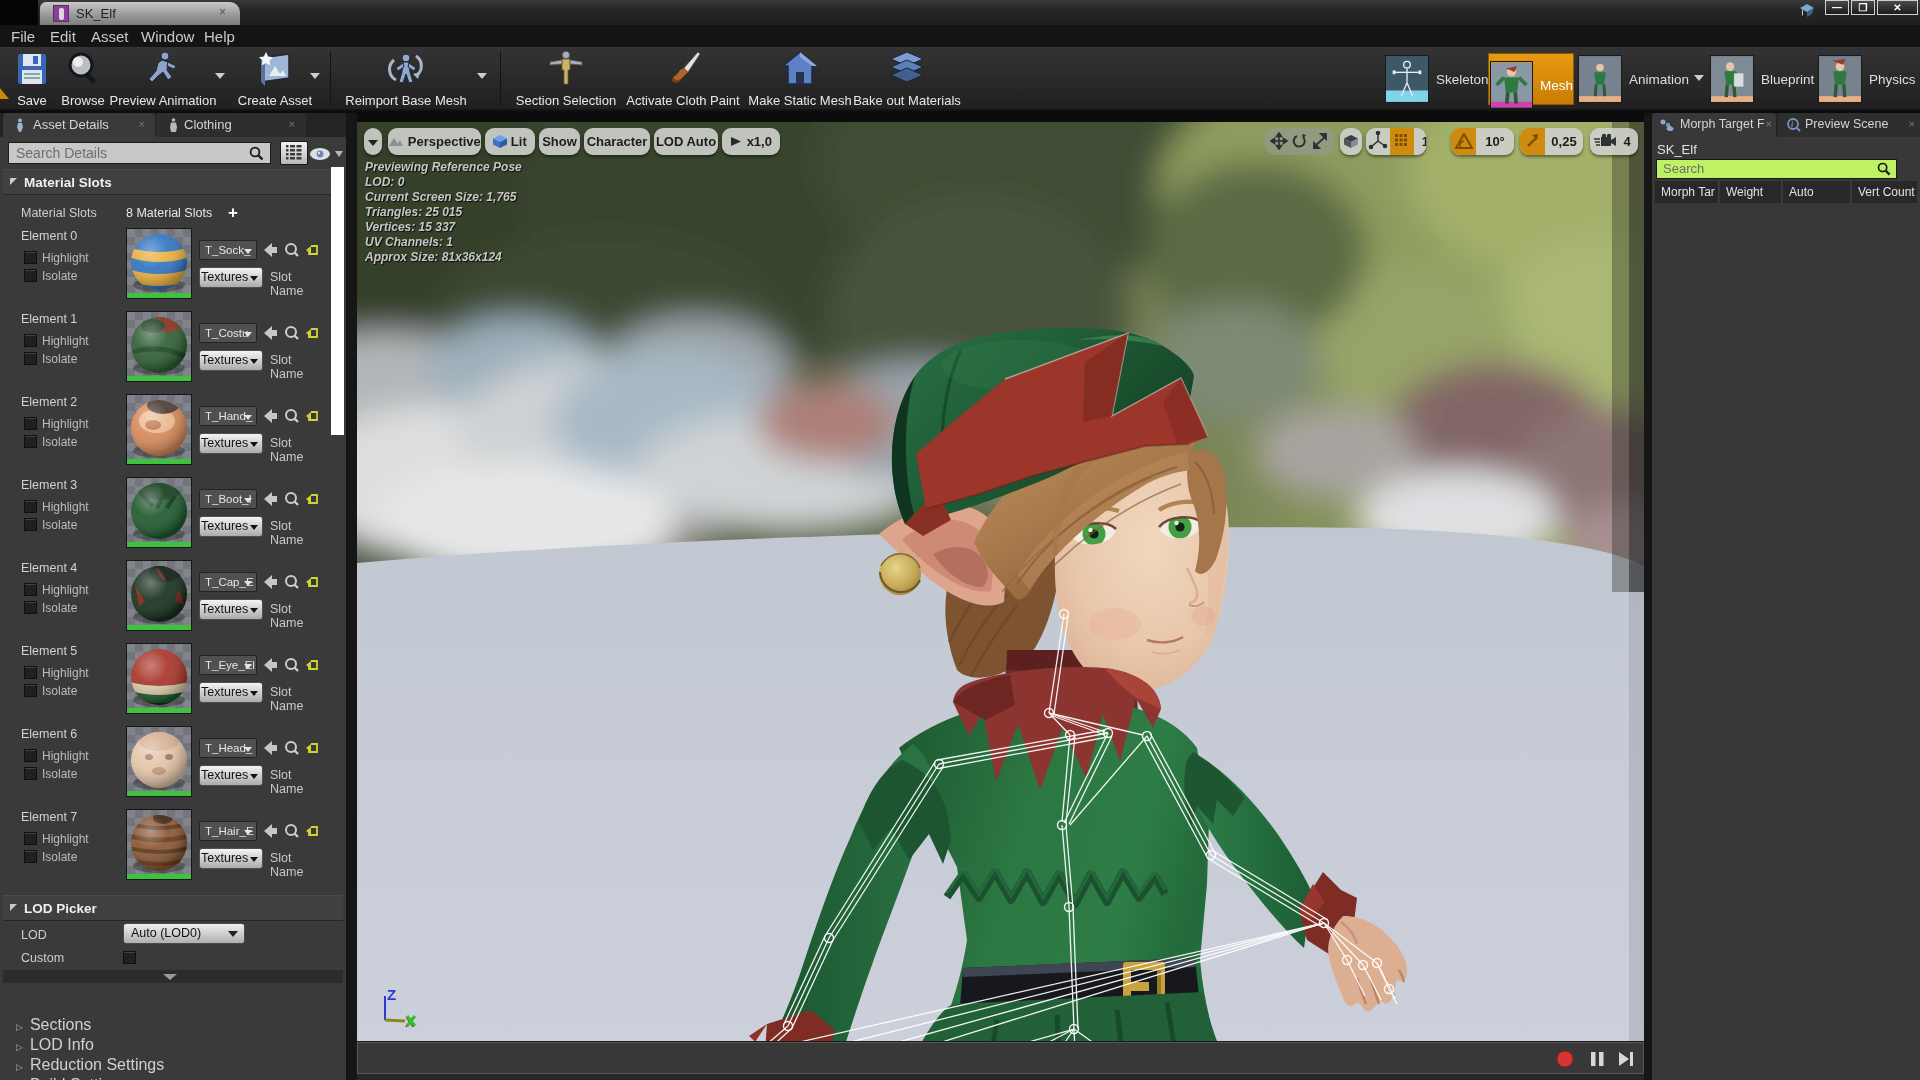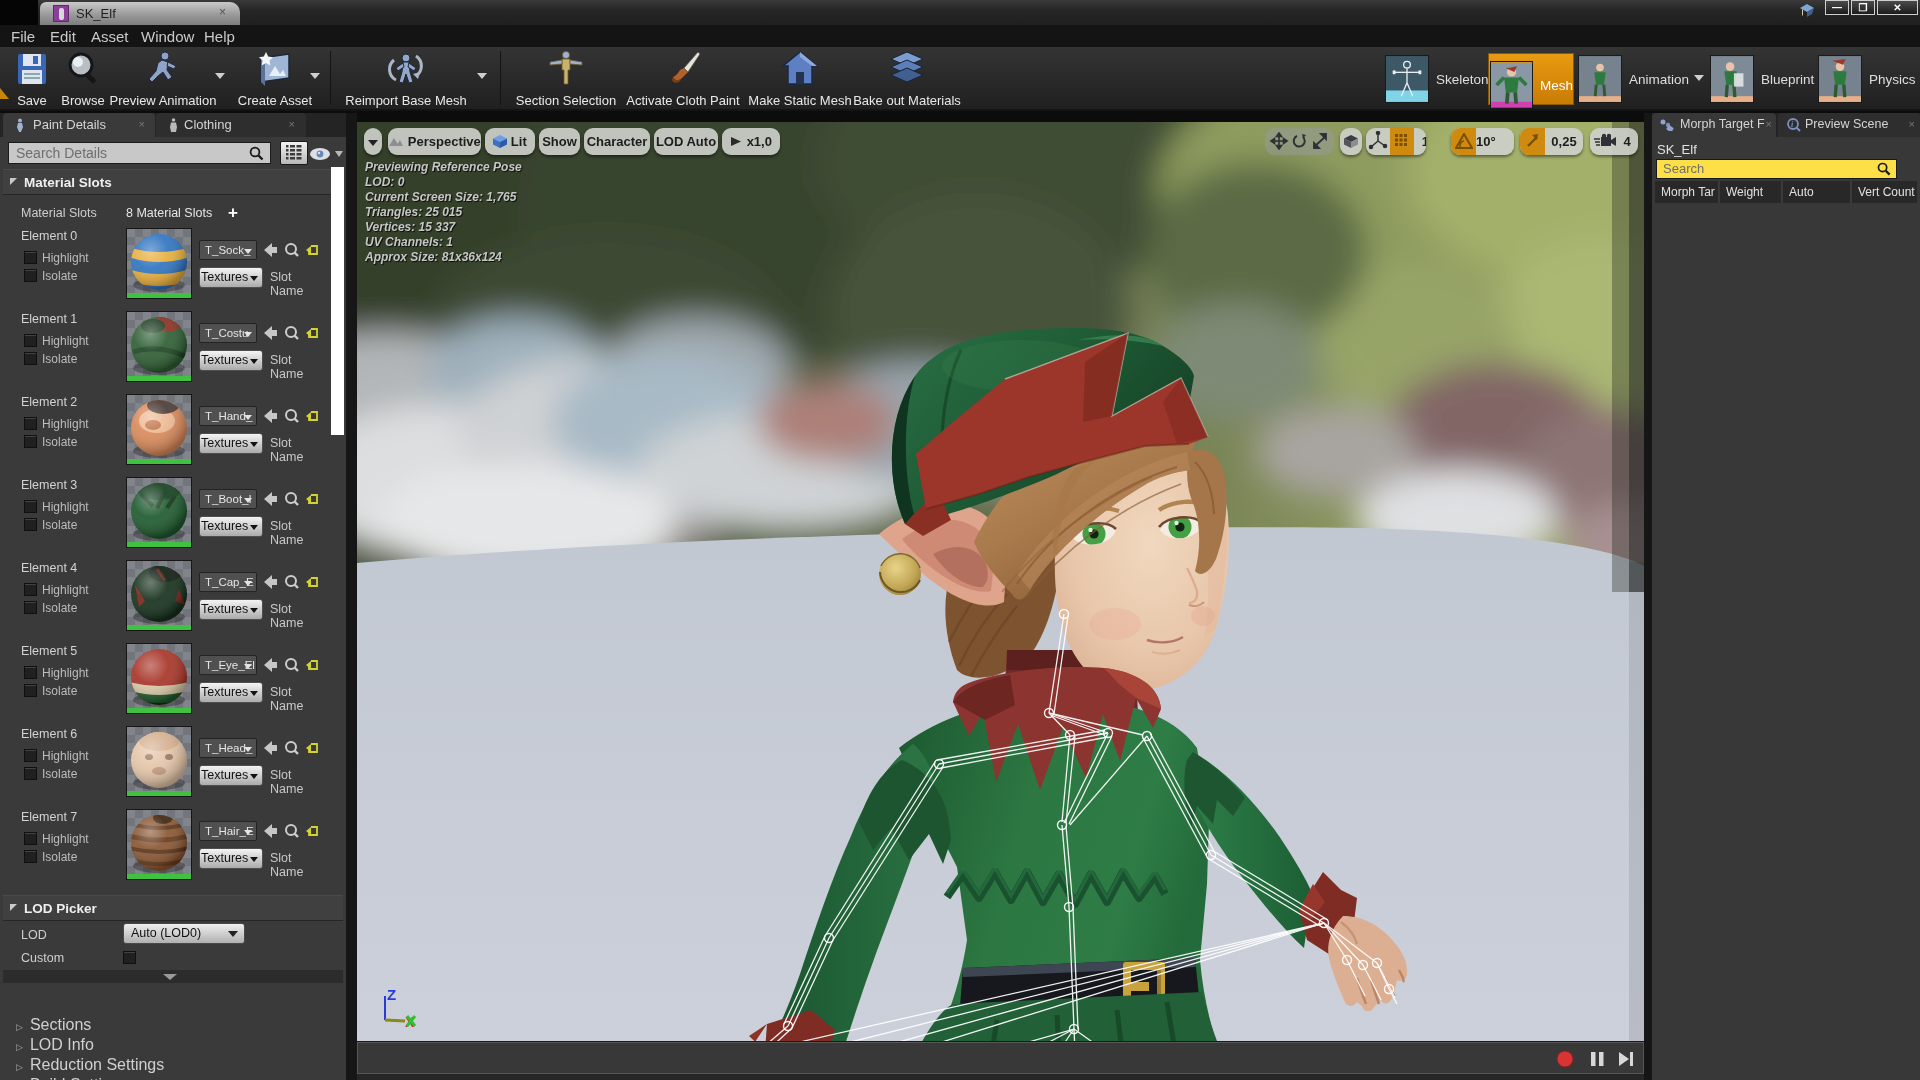--- a/index.html
+++ b/index.html
@@ -323,7 +323,7 @@
             <circle cx="6" cy="2.5" r="2" fill="#9fb2d2"></circle>
             <path d="M4 5 L8 5 L9 9 L7 14 L5 14 L3 9 Z" fill="#9fb2d2"></path>
           </svg>
-        <span style="position:absolute;left:30px;top:4px">Paint Details</span>
+        <span style="position:absolute;left:30px;top:4px">Asset Details</span>
         <span class="px" style="position:absolute;right:10px;top:5px">×</span>
       </div>
       <div class="ptab" style="left:156px;width:150px;background:#2e2e2e;border-radius:4px 4px 0 0;">

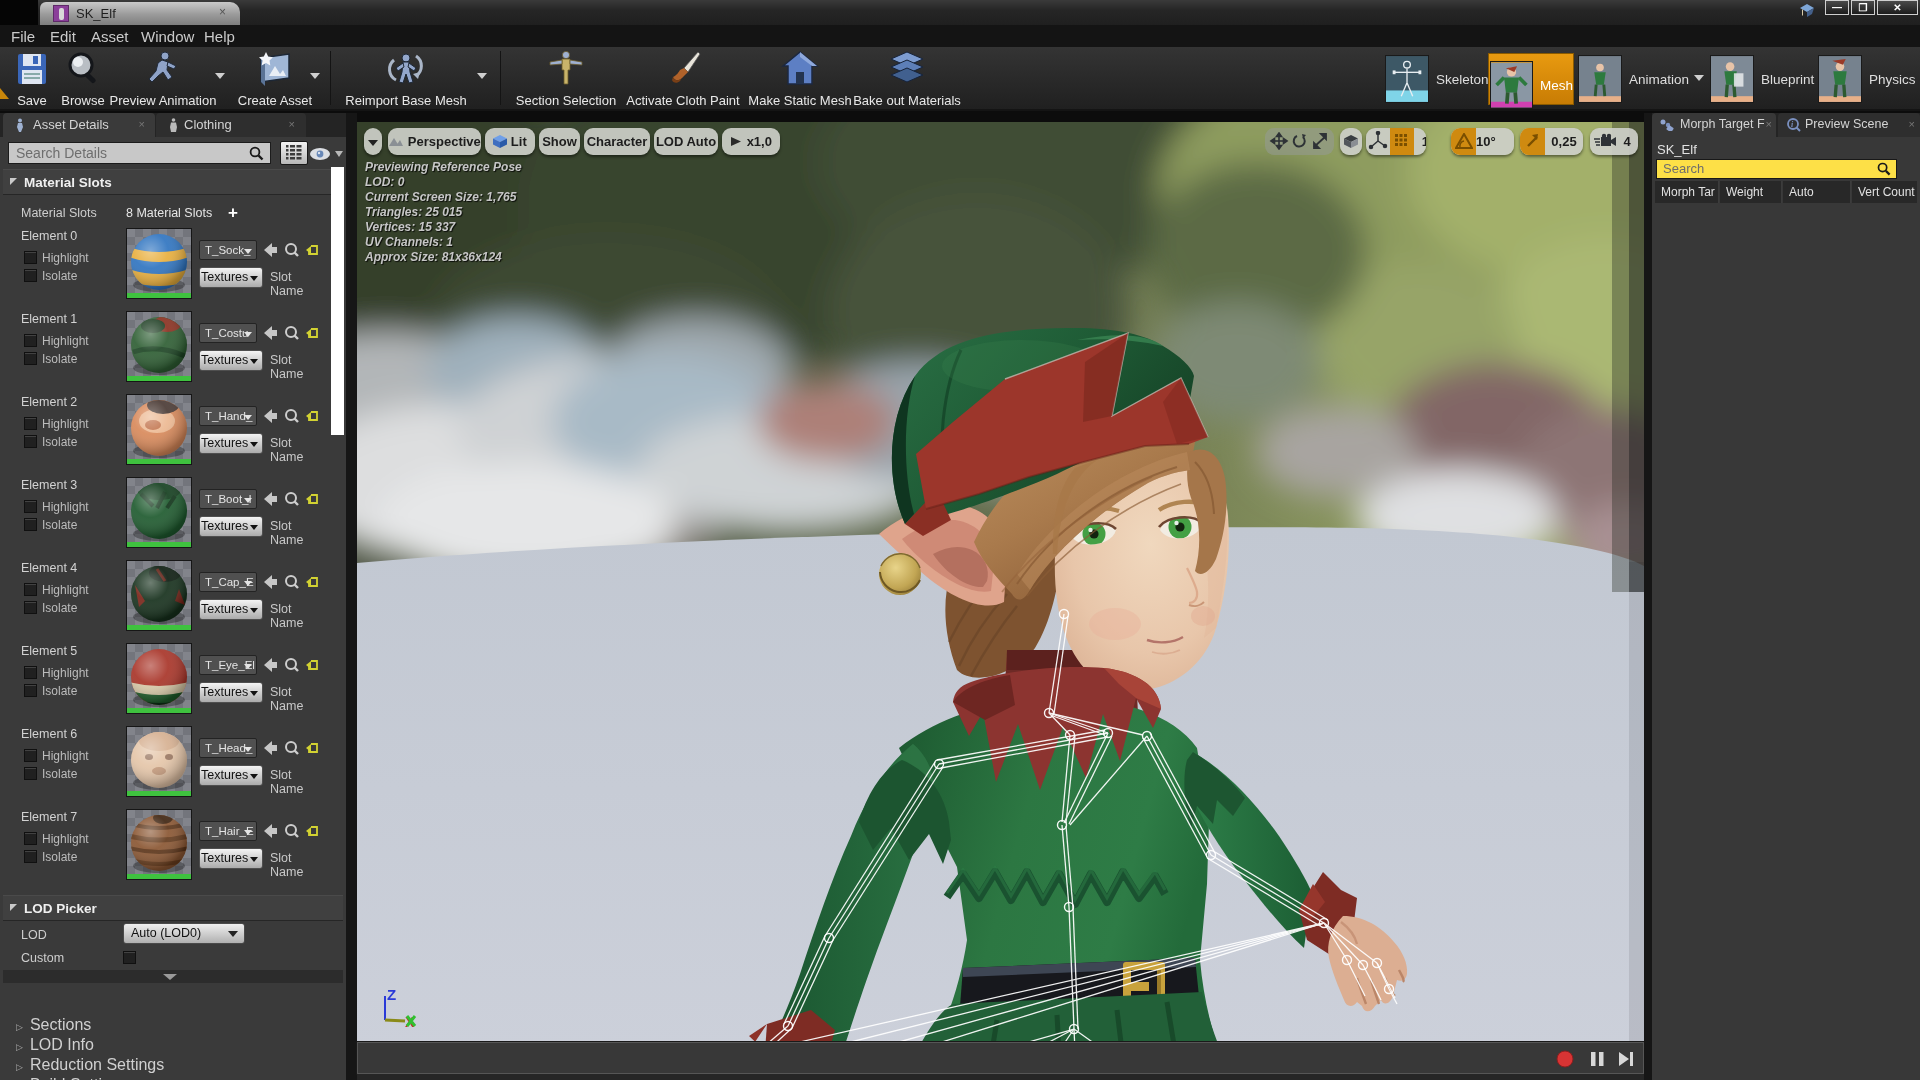--- a/index.html
+++ b/index.html
@@ -1096,7 +1096,7 @@
             <path d="M9 1 L17 15 L1 15 Z" fill="none" stroke="#7a4f00" stroke-width="2"></path>
             <path d="M9 8 A 5 5 0 0 0 5 14" fill="none" stroke="#7a4f00" stroke-width="1.6"></path>
           </svg></span>
-      <span style="position:absolute;left:25px;top:0;width:38px;text-align:left">10°</span>
+      <span style="position:absolute;left:25px;top:0;width:38px;text-align:center">10°</span>
     </div>
     <div class="vbtn" style="left:1163px;width:63px;padding:0;overflow:hidden">
       <span style="position:absolute;left:0;top:0;width:25px;height:27px;background:#cf8a10"><svg width="16" height="16" style="margin-top:5px" viewBox="0 0 16 16">

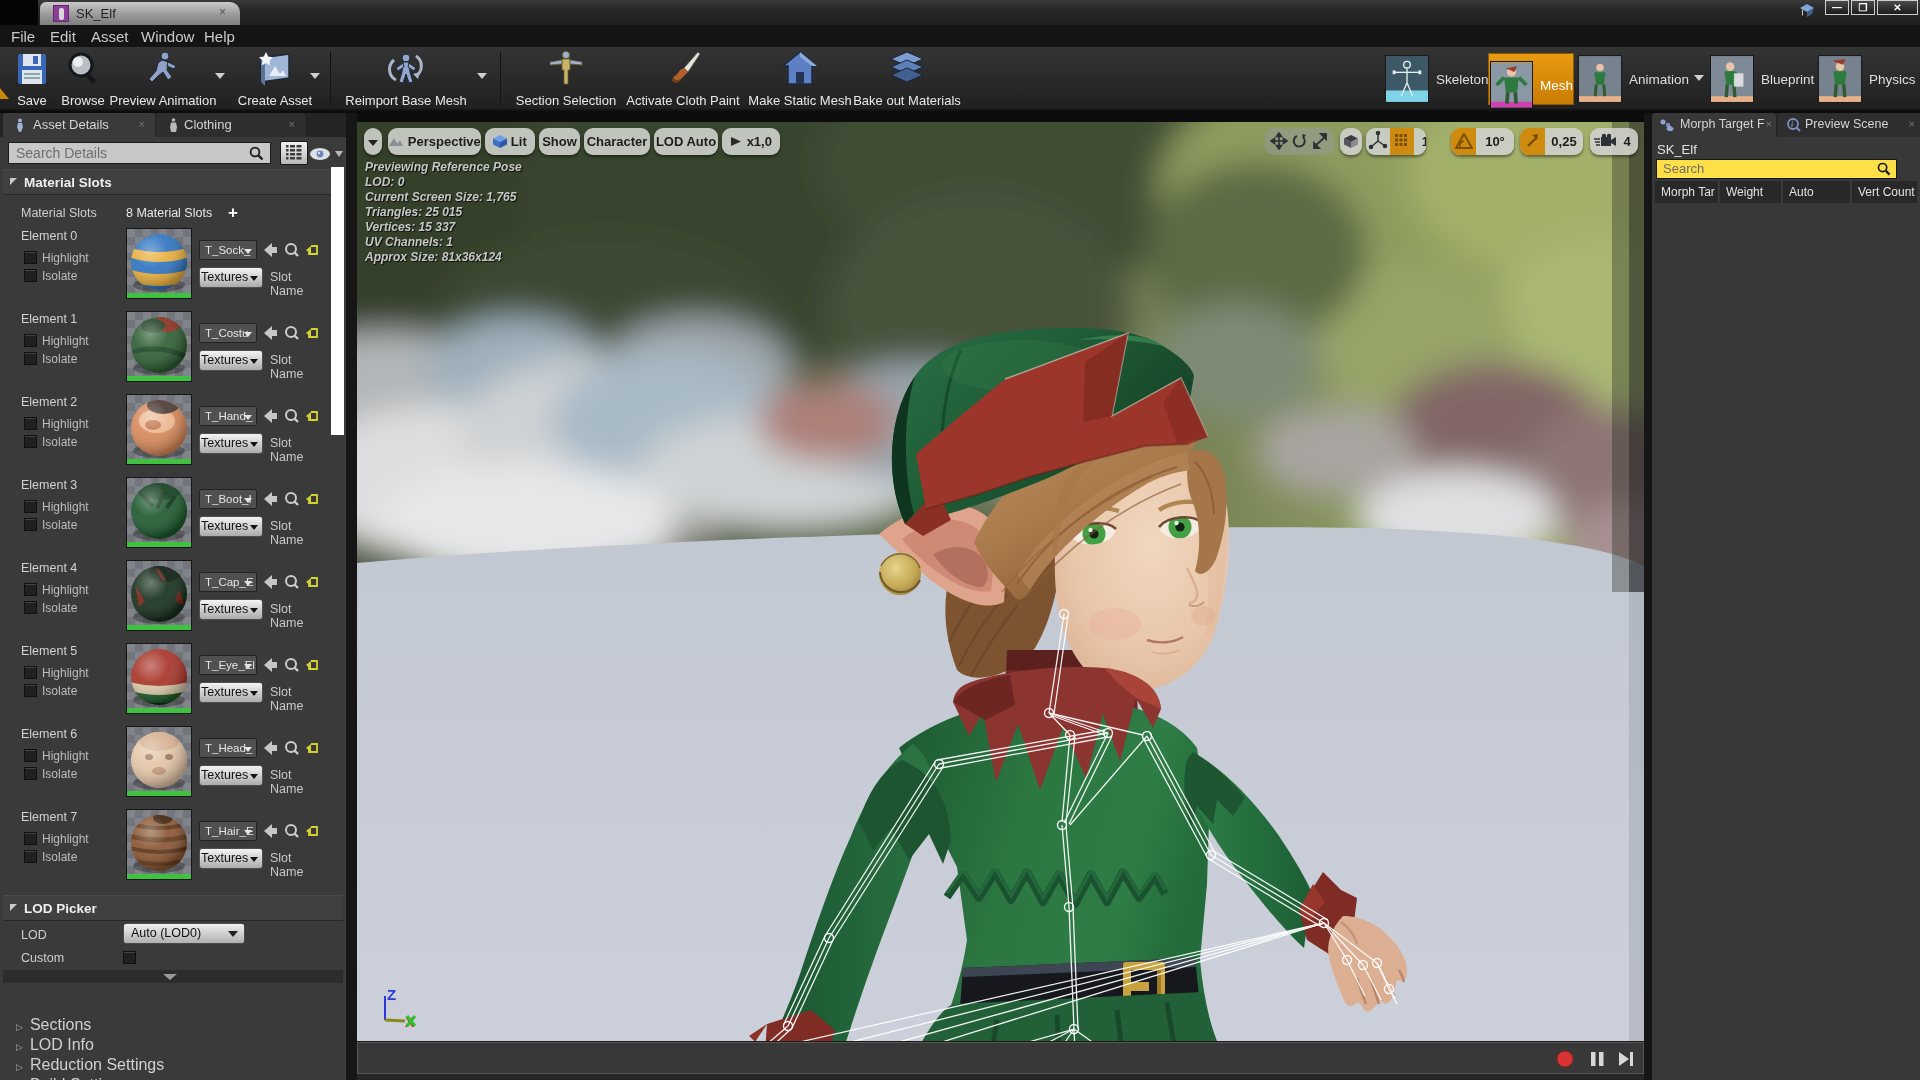--- a/index.html
+++ b/index.html
@@ -87,7 +87,7 @@
   .treerow:before { content:"▷"; font-size:9px; color:#aaa; margin-right:7px; }
 
   
-  #rp-search { position:absolute; left:4px; top:46px; width:241px; height:20px; background:#fde047;
+  #rp-search { position:absolute; left:4px; top:46px; width:241px; height:20px; background:#bef264;
     border:1px solid #181818; color:#6e6e6e; font-size:13px; line-height:18px; padding-left:6px; }
   .rp-th { position:absolute; top:68px; height:22px; background:#282828; border-right:1px solid #3c3c3c;
     color:#e0e0e0; font-size:12px; line-height:22px; padding-left:6px; white-space:nowrap; overflow:hidden; }

